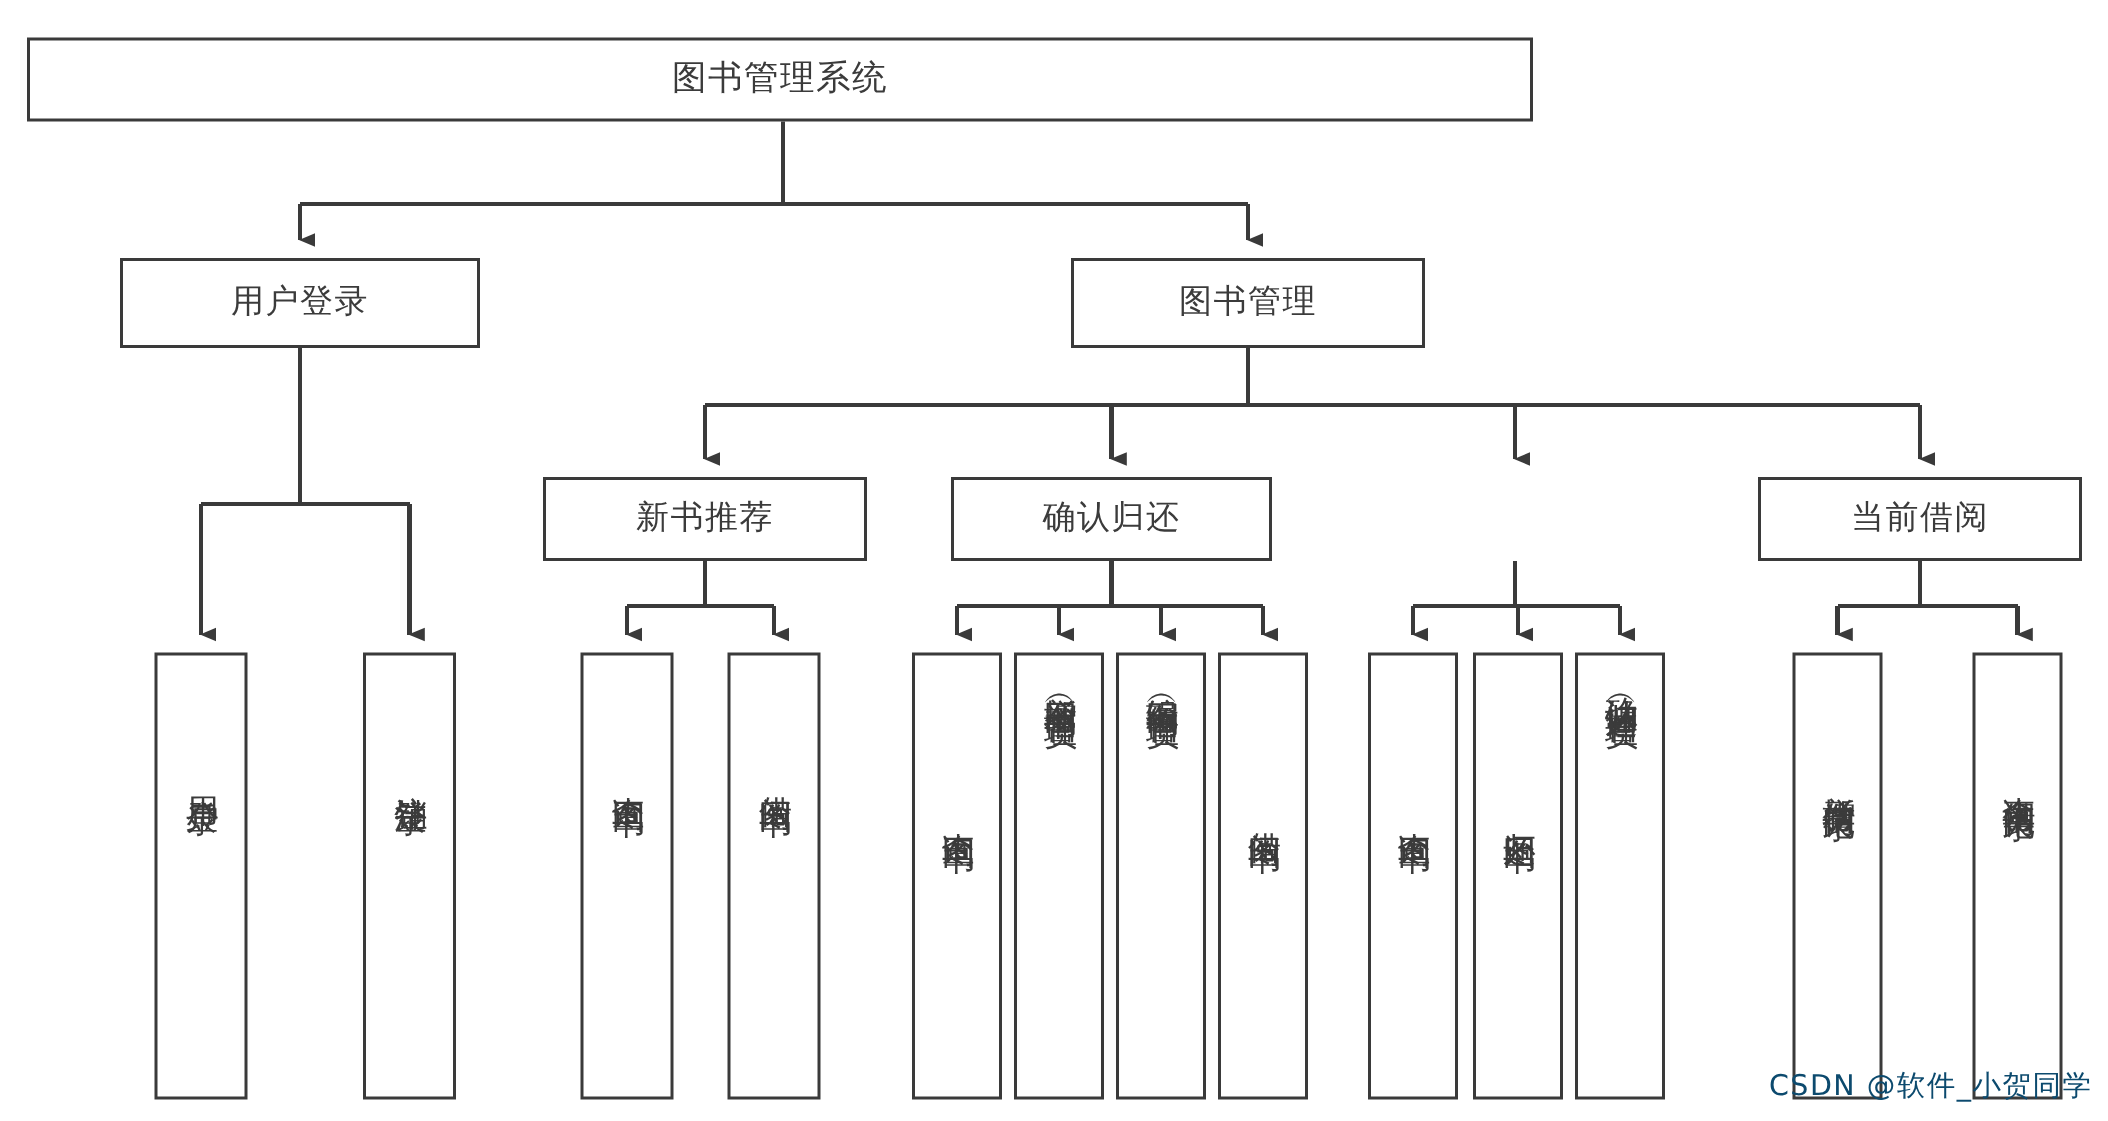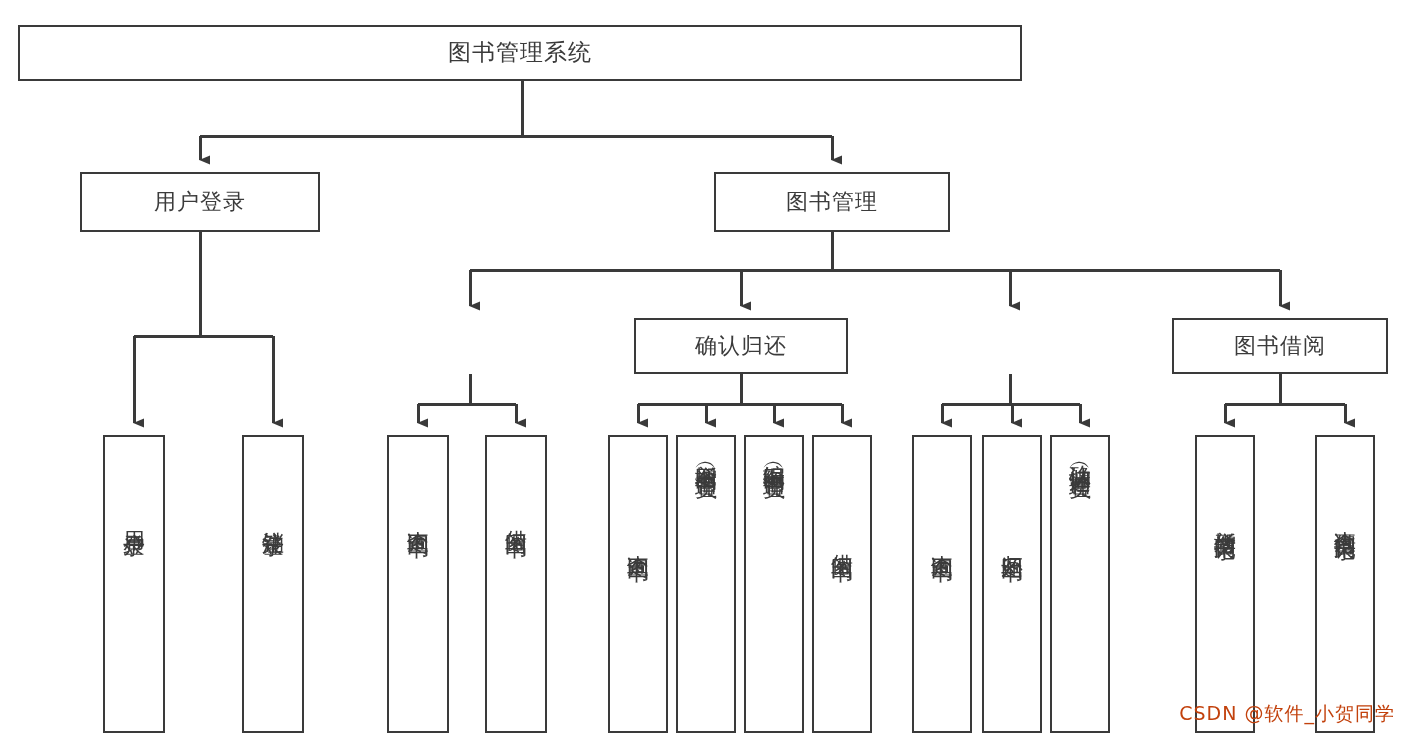--- a/index.html
+++ b/index.html
@@ -145,6 +145,9 @@
     <span>图书管理</span>
   </div>
 
+  <div class="node node-h" style="left:362px; top:318px; width:216px; height:56px;">
+    <span>新书推荐</span>
+  </div>
   <div class="node node-h" style="left:634px; top:318px; width:214px; height:56px;">
     <span>确认归还</span>
   </div>

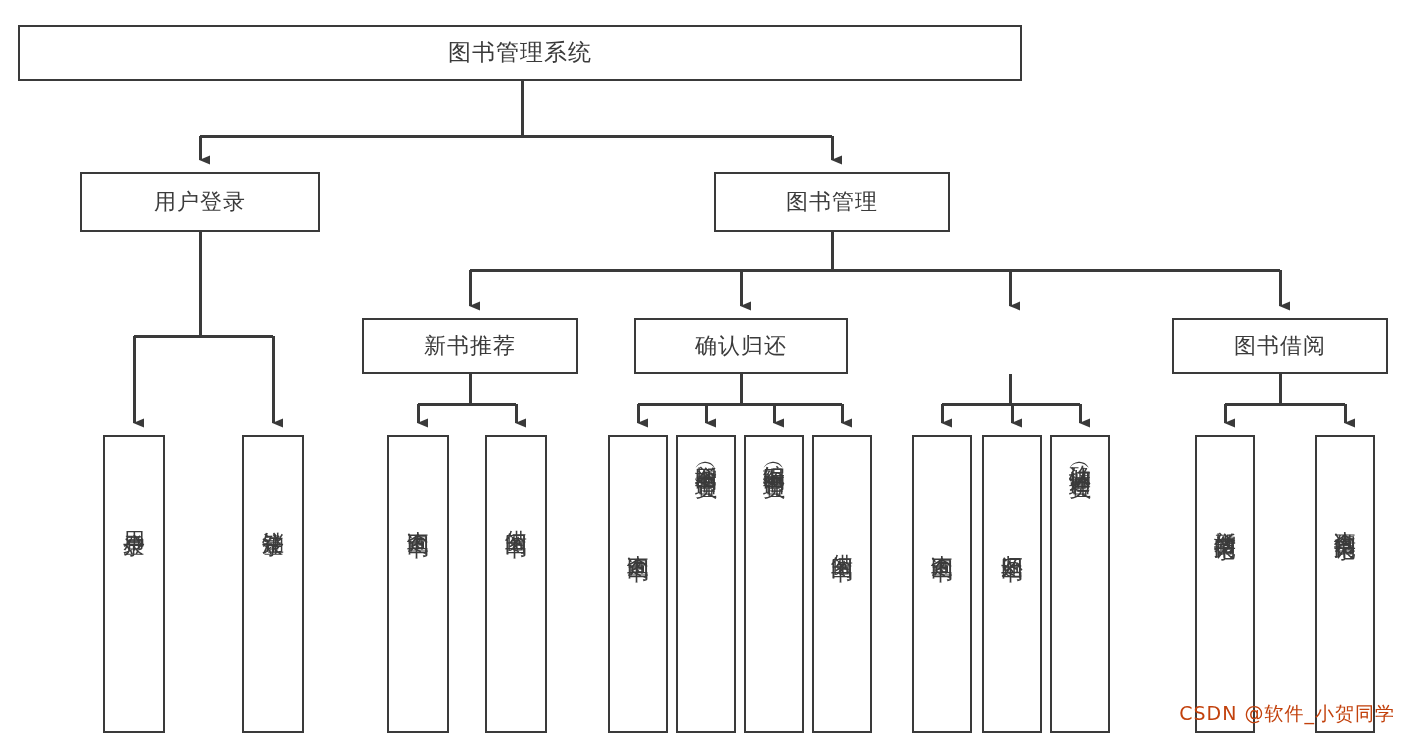--- a/index.html
+++ b/index.html
@@ -152,7 +152,7 @@
     <span>确认归还</span>
   </div>
   <div class="node node-h" style="left:1172px; top:318px; width:216px; height:56px;">
-    <span>图书借阅</span>
+    <span>当前借阅</span>
   </div>
 
   <div class="node node-leaf leaf-mid" style="left:103px; top:435px; width:62px; height:298px;">

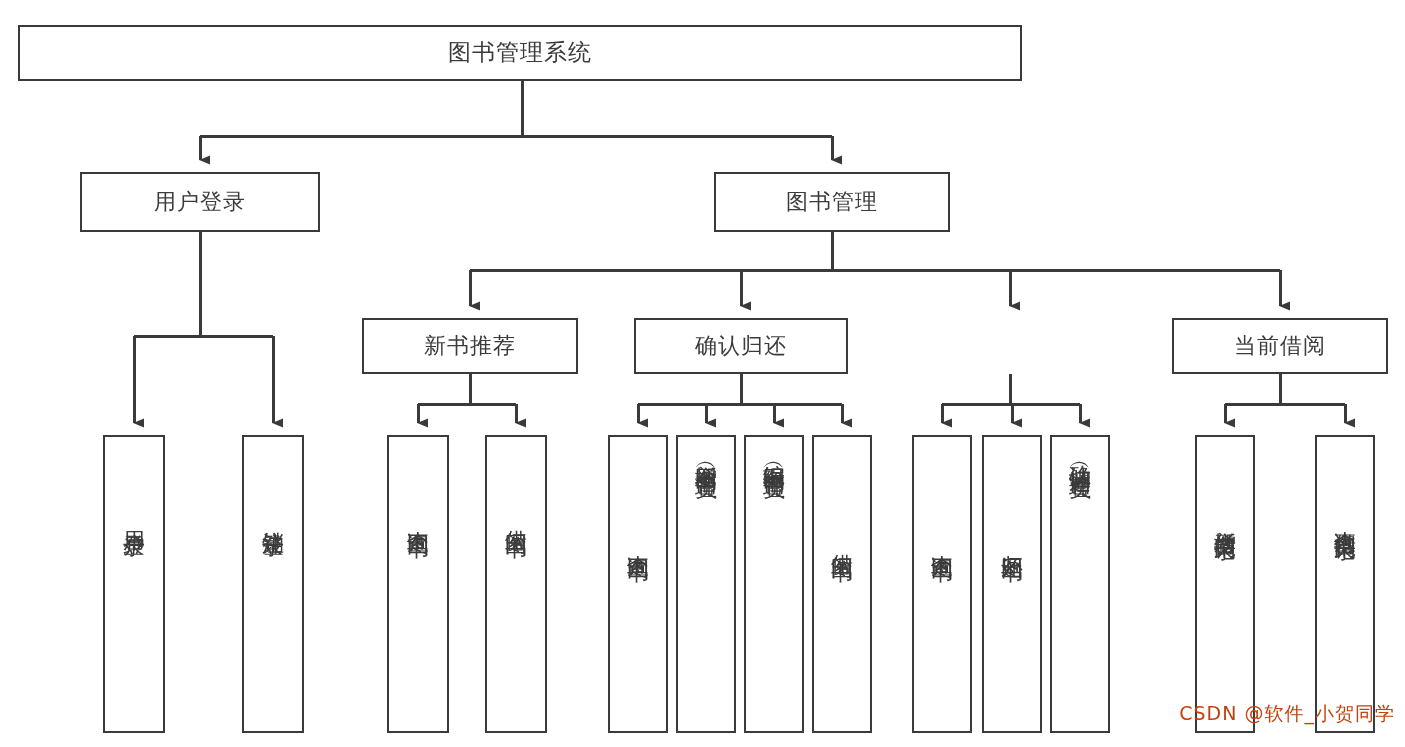--- a/index.html
+++ b/index.html
@@ -71,9 +71,9 @@
   .watermark {
     position: absolute;
     right: 10px;
-    bottom: 20px;
+    bottom: 10px;
     font-size: 19px;
-    color: #c2410c;
+    color: #0c4a6e;
     letter-spacing: 1px;
     white-space: nowrap;
     user-select: none;

